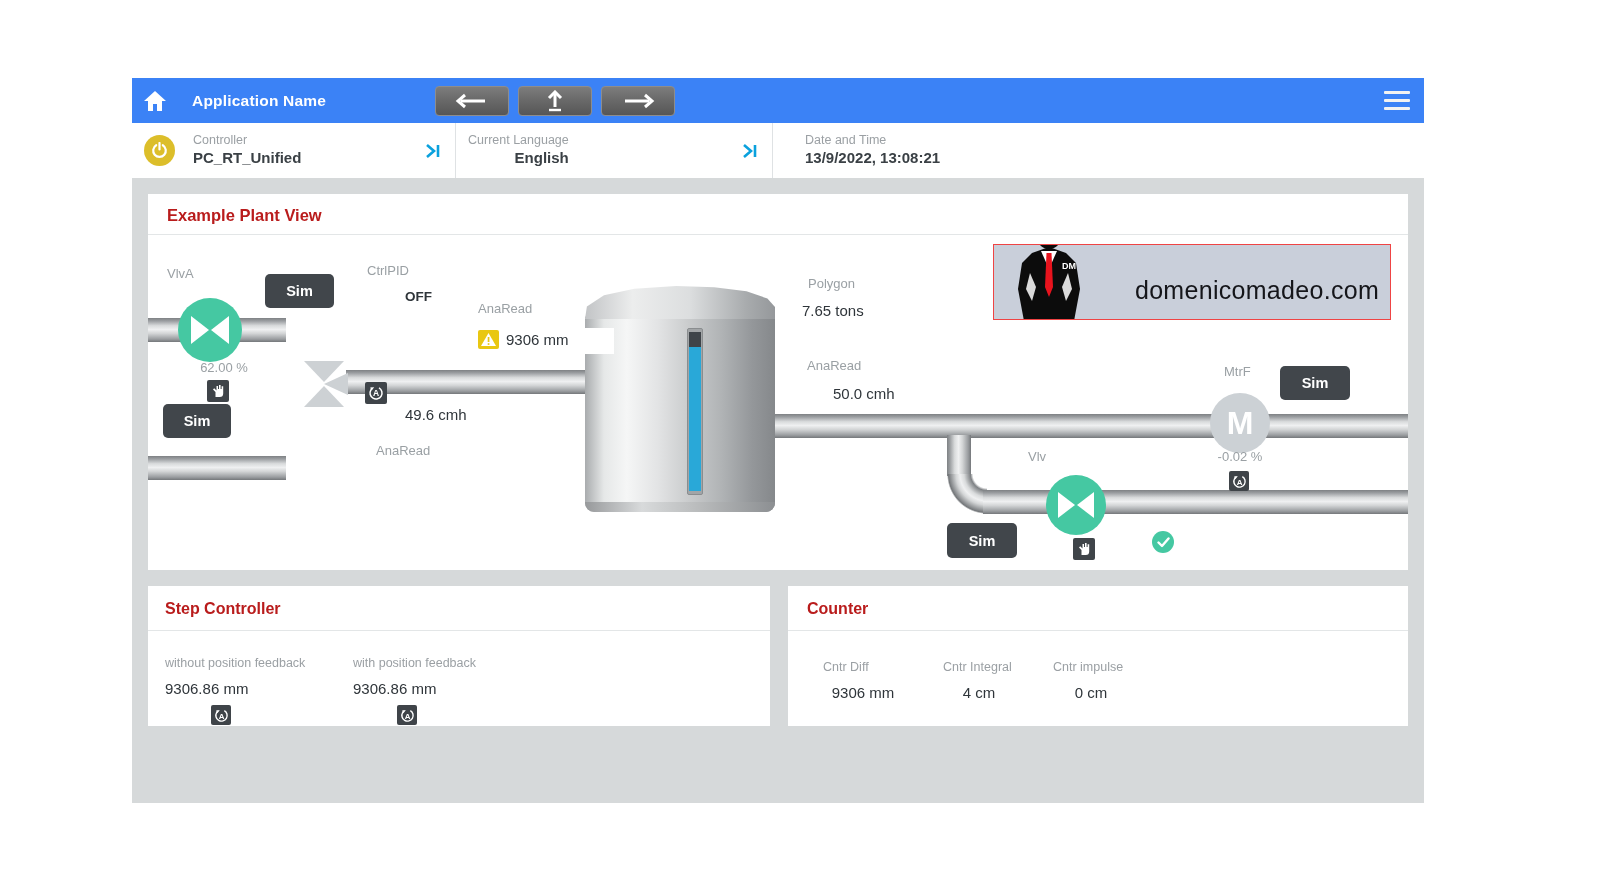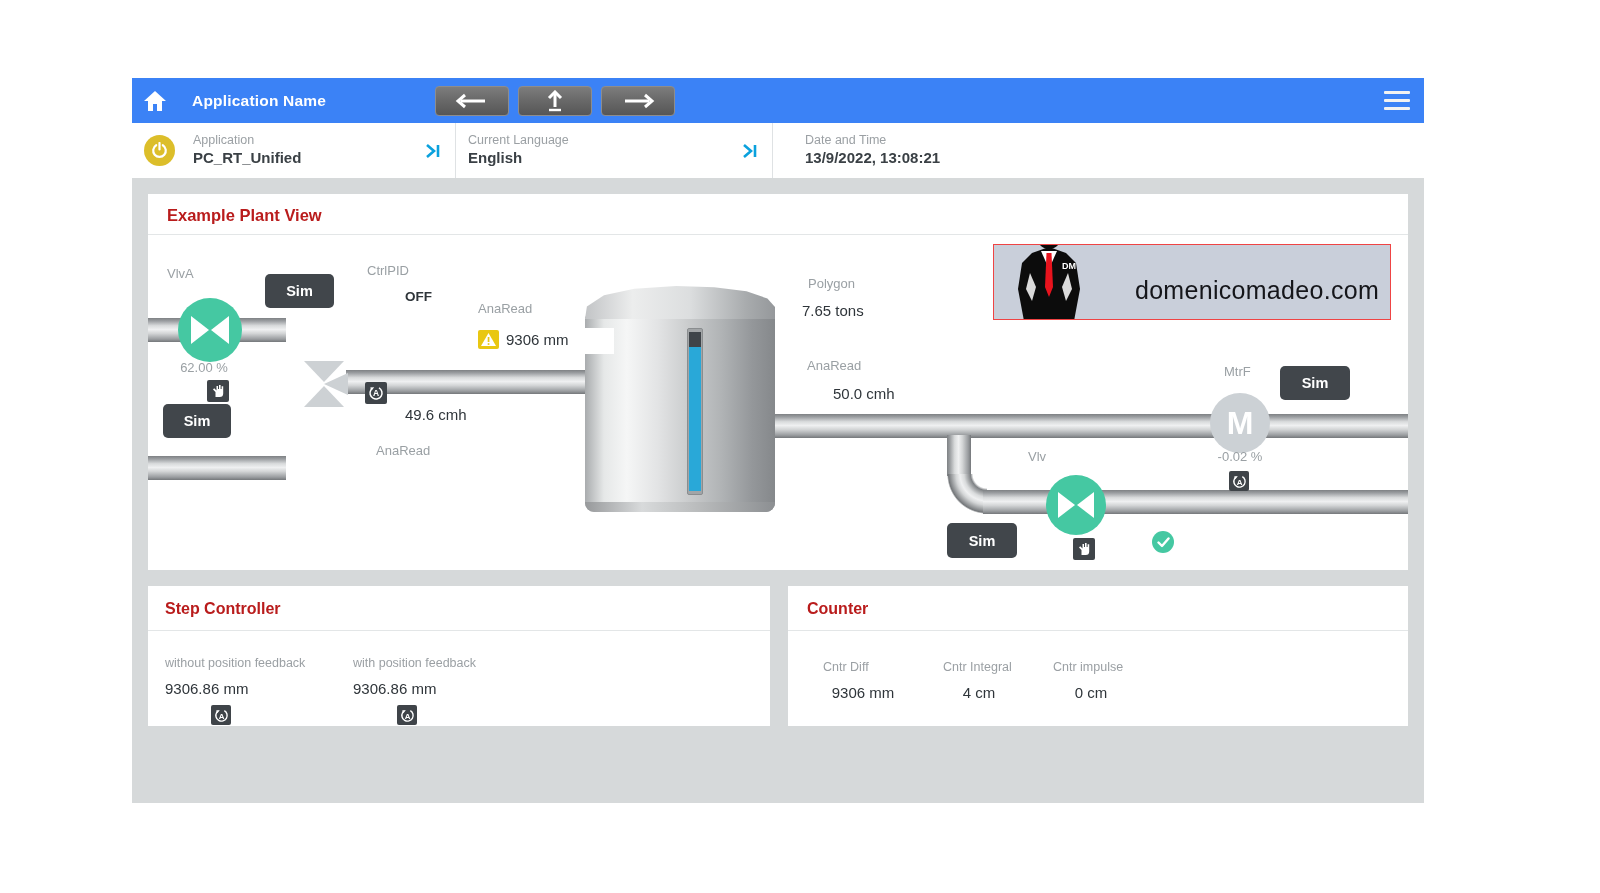--- a/index.html
+++ b/index.html
@@ -142,7 +142,7 @@
         </svg>
       </div>
       <div class="sb-stack">
-        <span class="sb-label">Application</span>
+        <span class="sb-label">Controller</span>
         <span class="sb-value">PC_RT_Unified</span>
       </div>
       <span class="sb-trail">

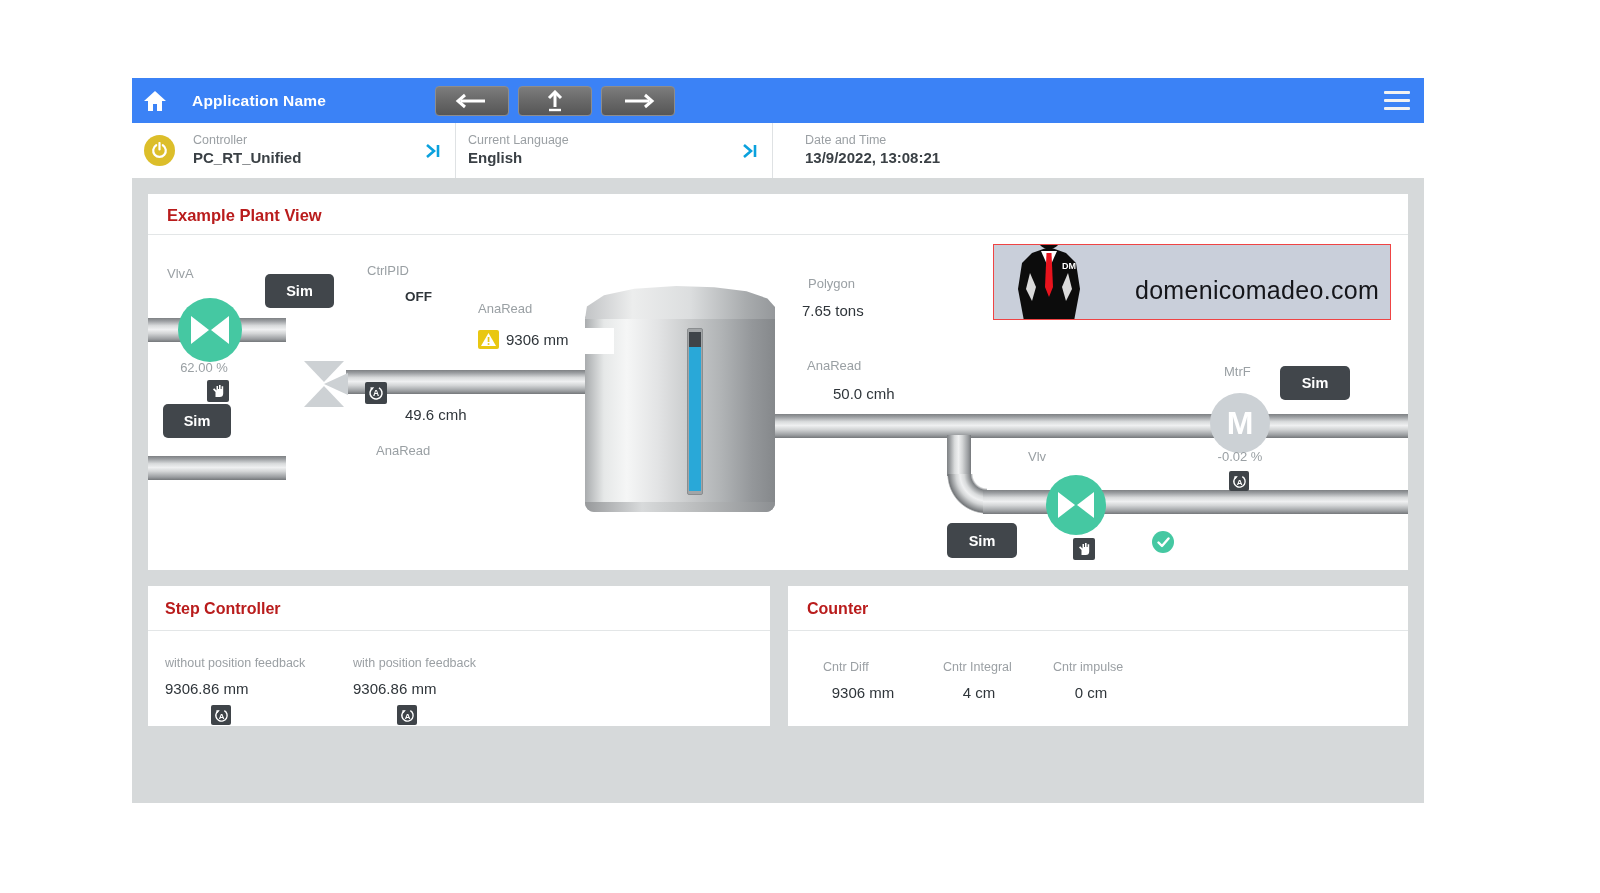--- a/index.html
+++ b/index.html
@@ -23,7 +23,7 @@
   .sb-sec { position:relative; height:100%; display:flex; align-items:center; padding-left:12px; }
   .sb-sec + .sb-sec { border-left:1px solid #dfe2e4; }
   .sb-s1 { width:323px; }
-  .sb-s2 { width:317px; }
+  .sb-s2 { width:317px;text-align:right; }
   .sb-s3 { width:318px; }
   .sb-s4 { flex:1; }
   .sb-stack { display:flex; flex-direction:column; justify-content:center; line-height:1.25; }

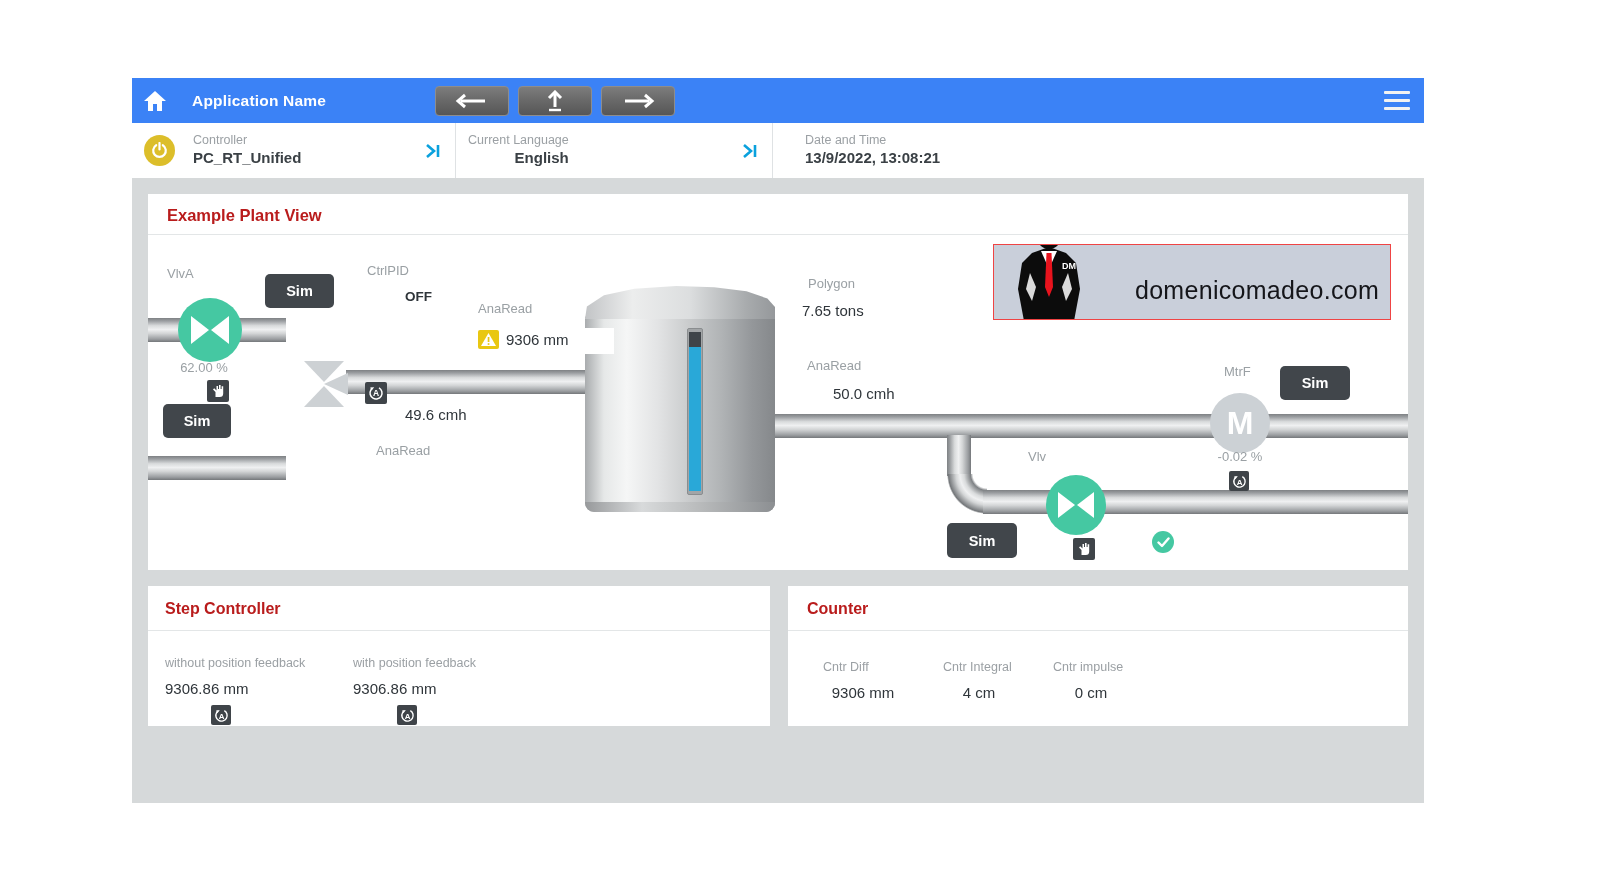--- a/index.html
+++ b/index.html
@@ -208,7 +208,7 @@
           <polygon points="38,0 38,28 20,14" fill="#ffffff"></polygon>
         </svg>
       </div>
-      <div class="glbl ctr" style="left:16px; top:166px; width:80px;">62.00 %</div>
+      <div class="glbl ctr" style="left:36px; top:166px; width:80px;">62.00 %</div>
       <div class="mode-icon" style="left:59px; top:186px;">
         <svg width="13" height="14" viewBox="0 0 13 14">
           <path d="M3.5 13 L3.5 8 L1 5.5 L2.2 4.3 L4.5 6.5 L4.5 2 H6 V5 H7 V1 H8.6 V5 H9.6 V2.2 H11.2 V9.5 A3.5 3.5 0 0 1 7.7 13 Z" fill="#ffffff"></path>

